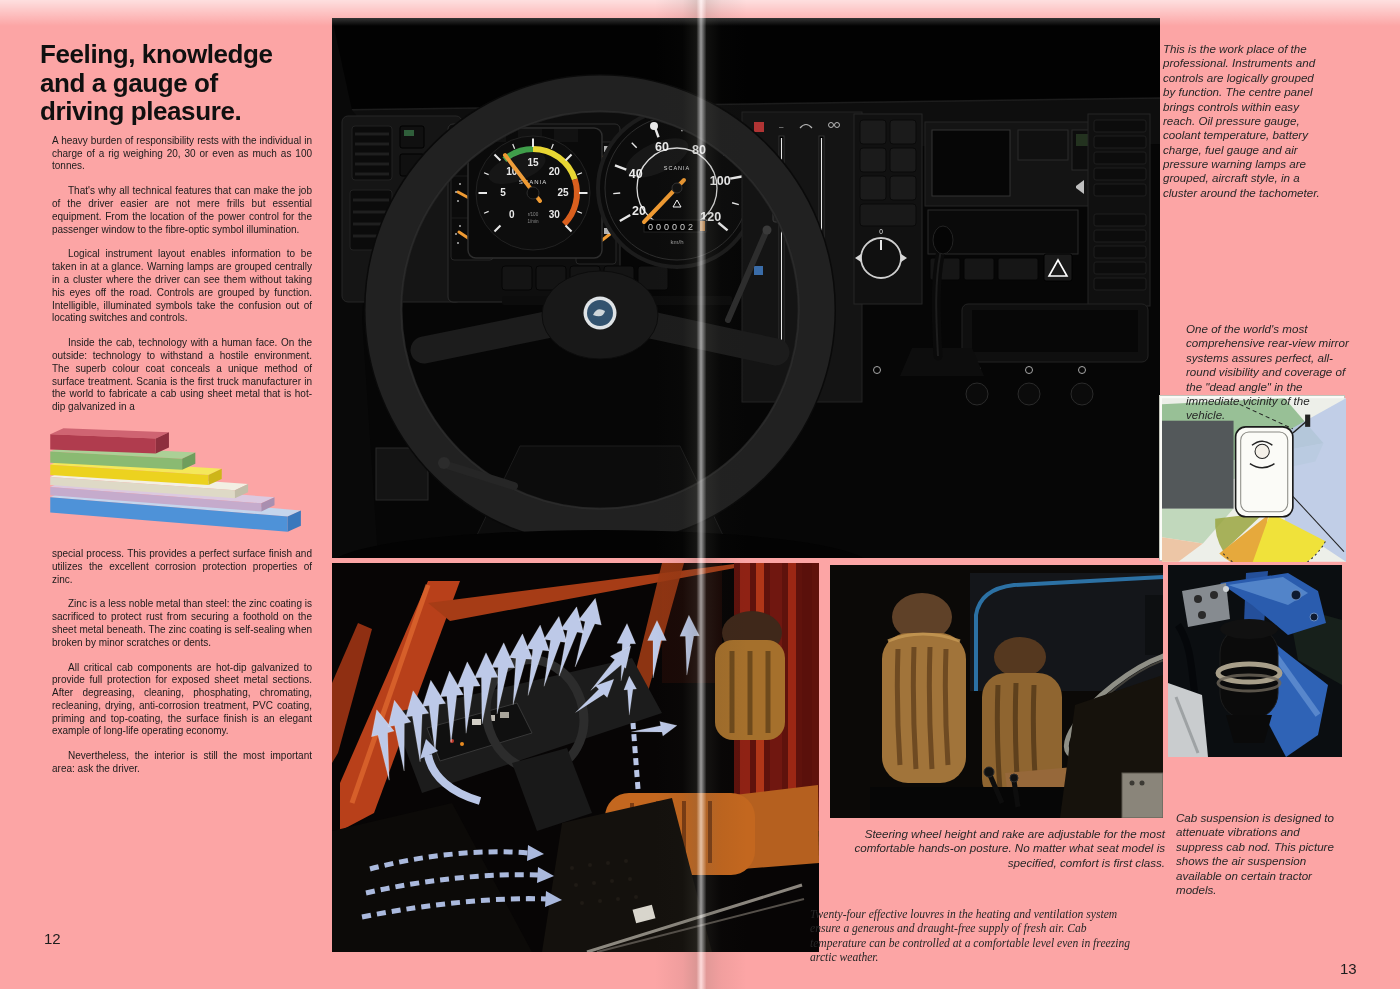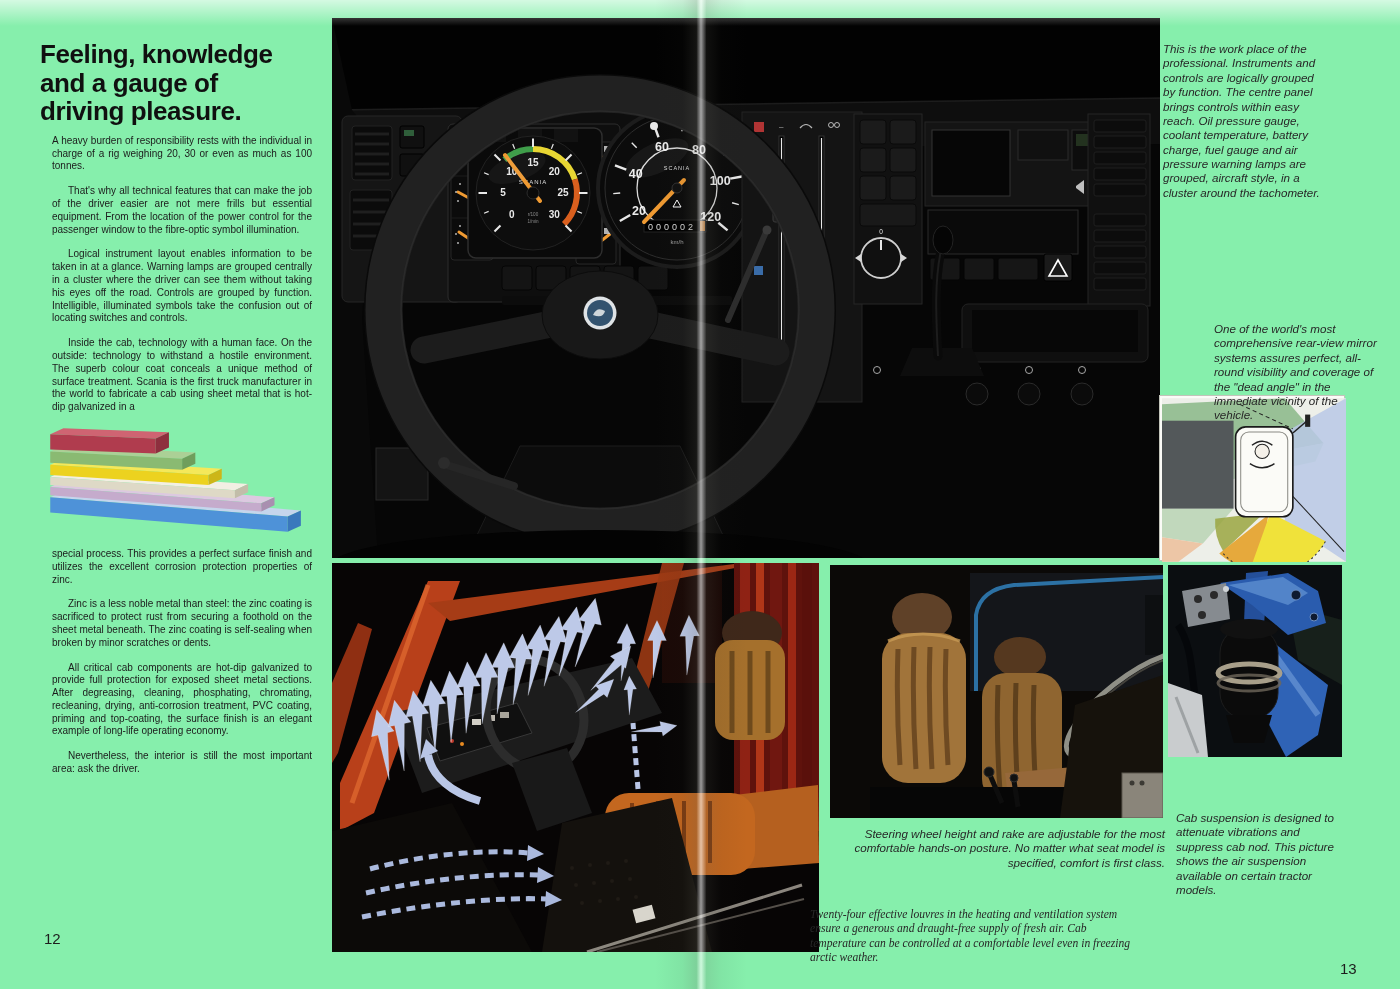--- a/index.html
+++ b/index.html
@@ -3,7 +3,7 @@
 <meta charset="utf-8">
 <style>
   html,body{margin:0;padding:0;background:#fff;}
-  #spread{position:relative;width:1400px;height:989px;background:#86efac;overflow:hidden;
+  #spread{position:relative;width:1400px;height:989px;background:#fca5a5;overflow:hidden;
           font-family:"Liberation Sans",sans-serif;color:#1b1b1b;}
   #spread::before{content:"";position:absolute;left:0;top:0;right:0;height:26px;
           background:linear-gradient(180deg,rgba(255,255,255,.65),rgba(255,255,255,0));pointer-events:none;z-index:40;}

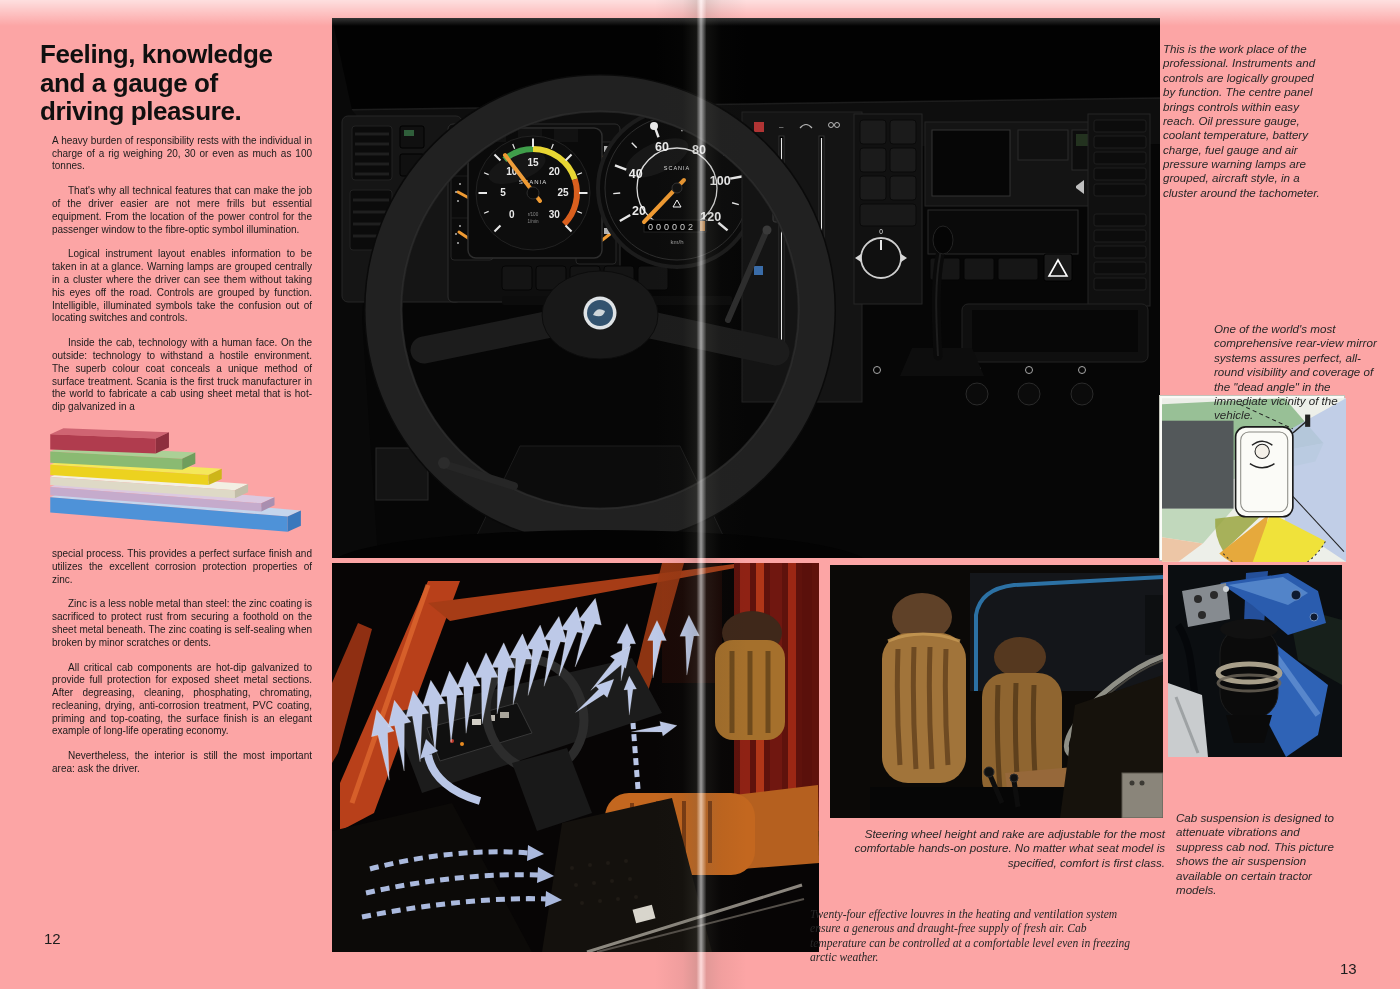--- a/index.html
+++ b/index.html
@@ -579,7 +579,7 @@
   </div>
 
   <div class="caption" style="left:1163px;top:42px;width:166px;">This is the work place of the professional. Instruments and controls are logically grouped by function. The centre panel brings controls within easy reach. Oil pressure gauge, coolant temperature, battery charge, fuel gauge and air pressure warning lamps are grouped, aircraft style, in a cluster around the tachometer.</div>
-  <div class="caption" style="left:1214px;top:322px;width:166px;">One of the world's most comprehensive rear-view mirror systems assures perfect, all-round visibility and coverage of the "dead angle" in the immediate vicinity of the vehicle.</div>
+  <div class="caption" style="left:1186px;top:322px;width:166px;">One of the world's most comprehensive rear-view mirror systems assures perfect, all-round visibility and coverage of the "dead angle" in the immediate vicinity of the vehicle.</div>
   <div class="caption" style="left:1176px;top:766px;width:170px;margin-top:45px;">Cab suspension is designed to attenuate vibrations and suppress cab nod. This picture shows the air suspension available on certain tractor models.</div>
   <div class="caption" style="left:835px;top:827px;width:330px;text-align:right;">Steering wheel height and rake are adjustable for the most comfortable hands-on posture. No matter what seat model is specified, comfort is first class.</div>
   <div class="caption" style="left:810px;top:908px;width:330px;font-family:Liberation Serif, serif;">Twenty-four effective louvres in the heating and ventilation system ensure a generous and draught-free supply of fresh air. Cab temperature can be controlled at a comfortable level even in freezing arctic weather.</div>

